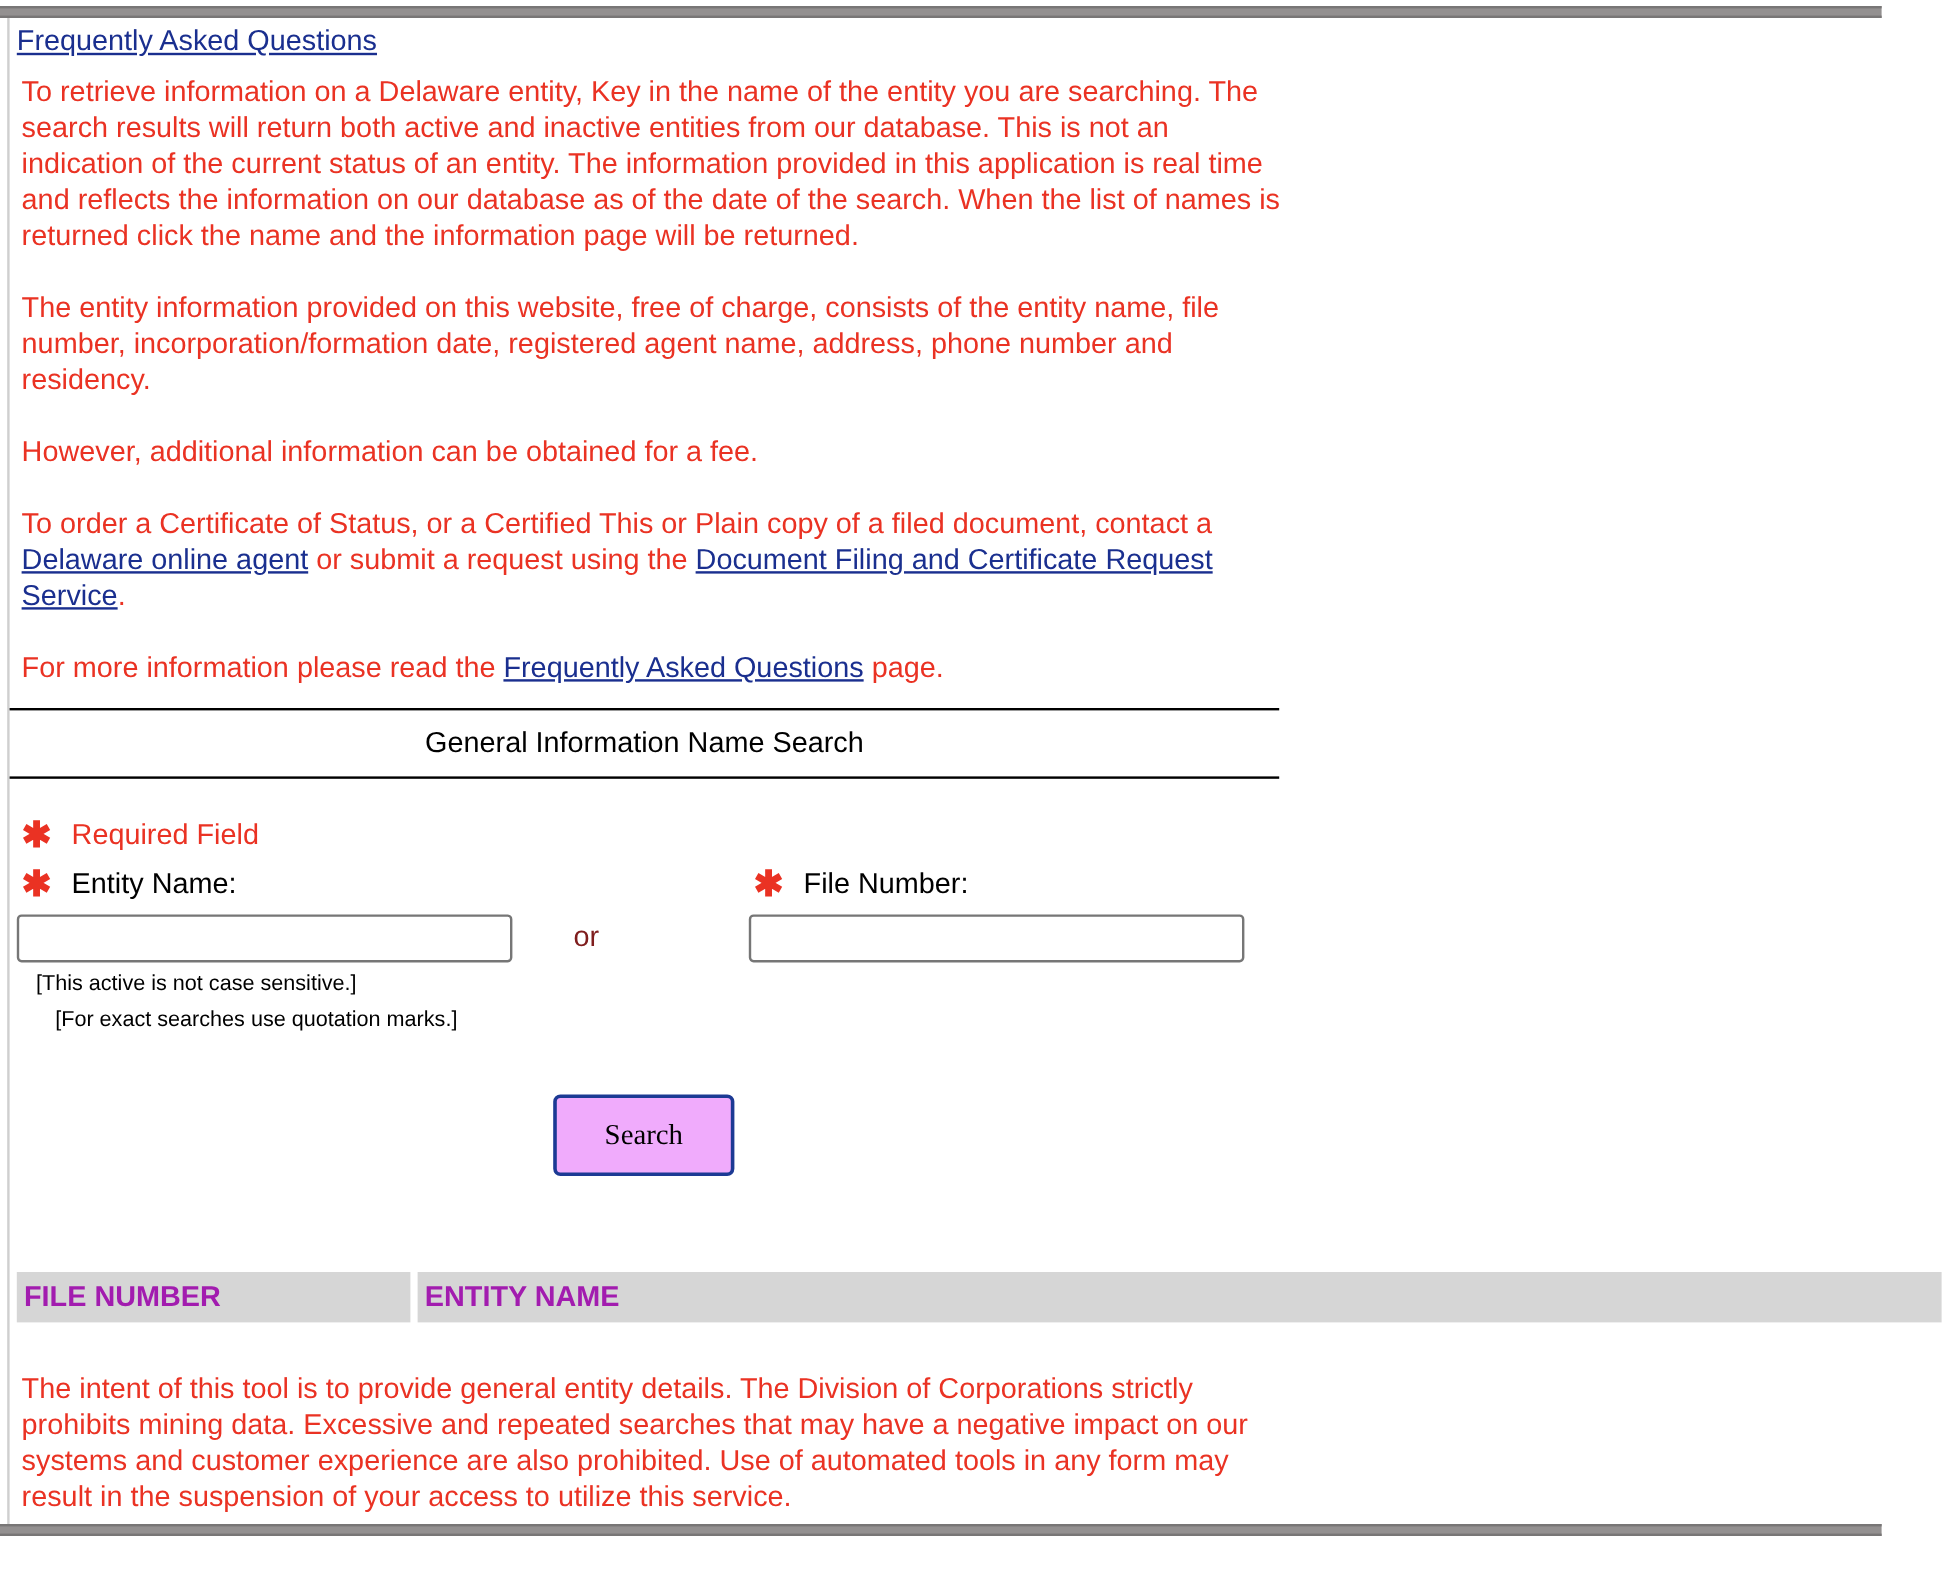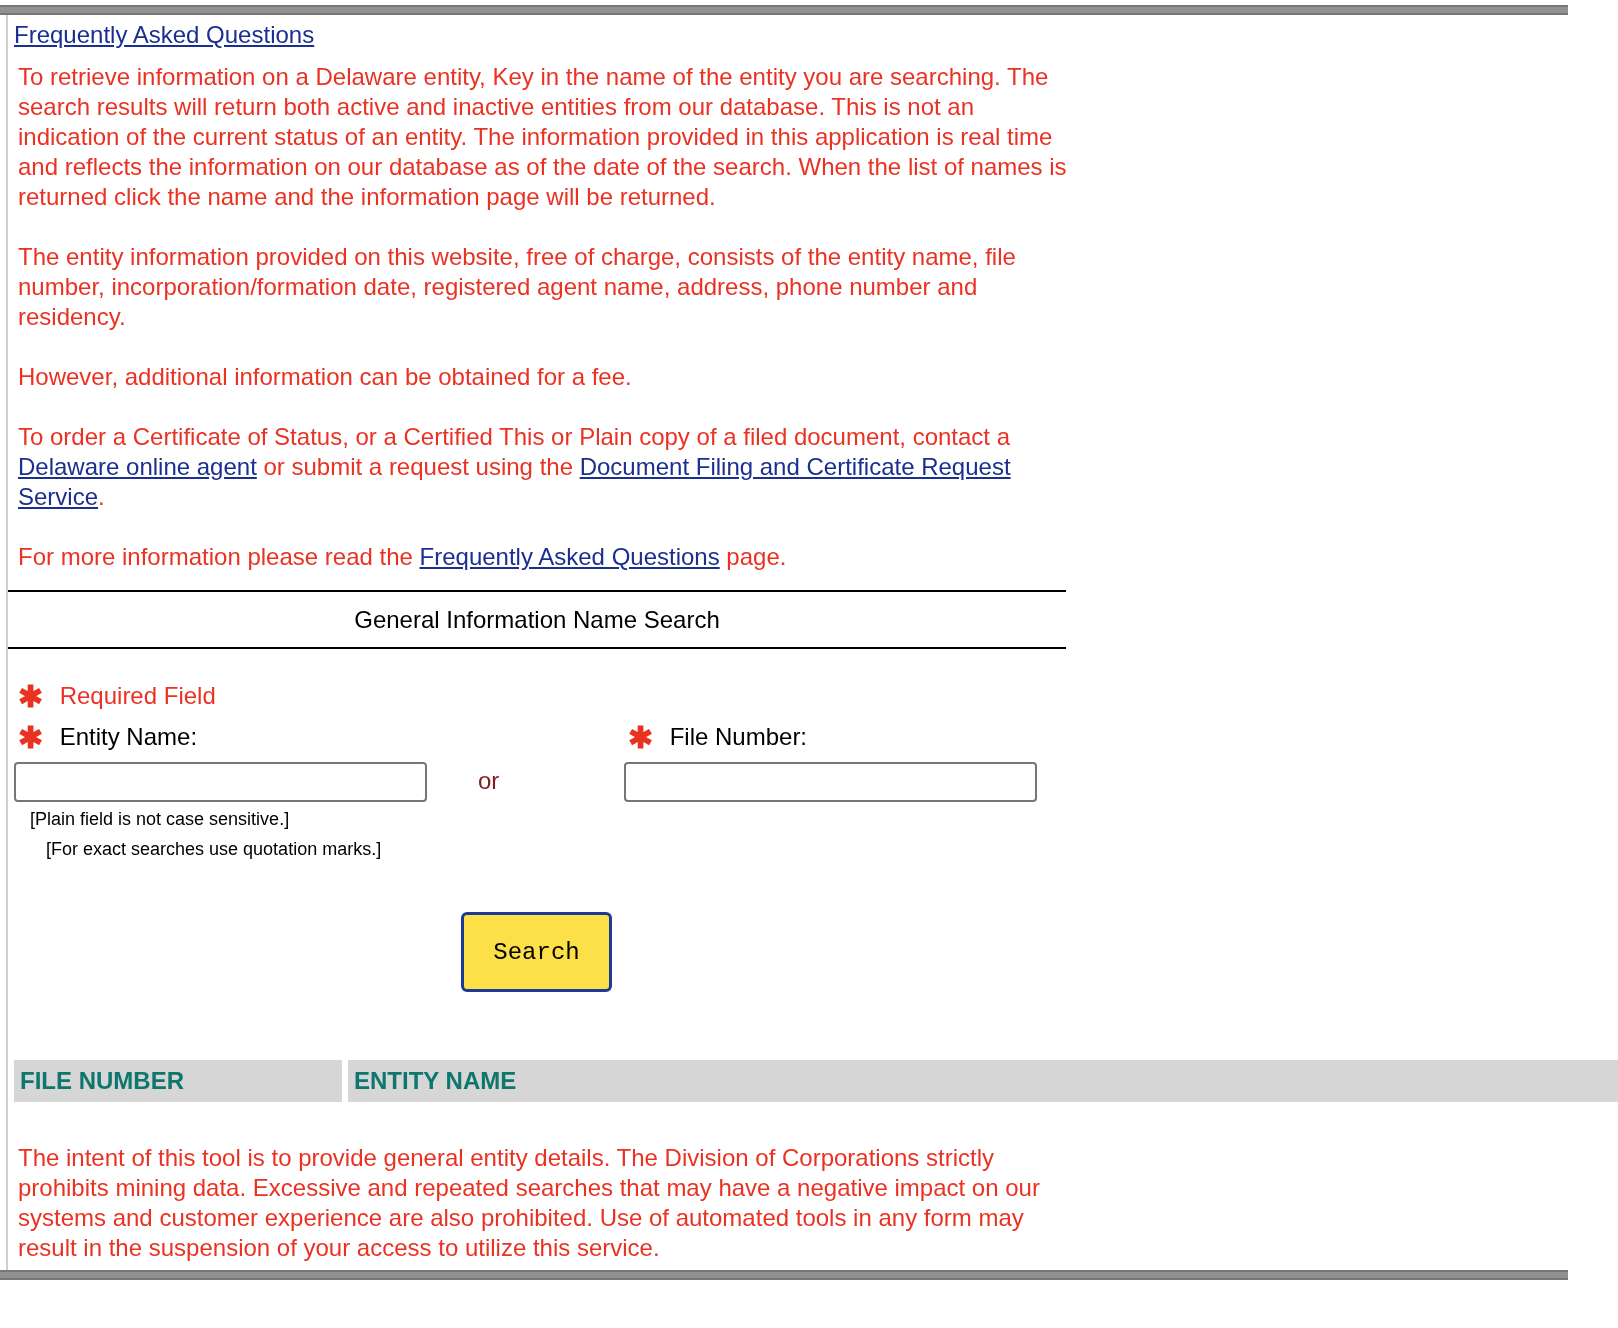--- a/index.html
+++ b/index.html
@@ -104,7 +104,7 @@
 <div class="or">or</div>
 <input class="input" type="text" style="left: 624px; top: 762px;" value="">
 
-<div class="hint" style="top:807px;">[Plain field is not case sensitive.]</div>
+<div class="hint" style="top:807px;">[This active is not case sensitive.]</div>
 <div class="hint" style="top:837px;margin-left:16px;">[For exact searches use quotation marks.]</div>
 
 <button class="search-btn">Search</button>

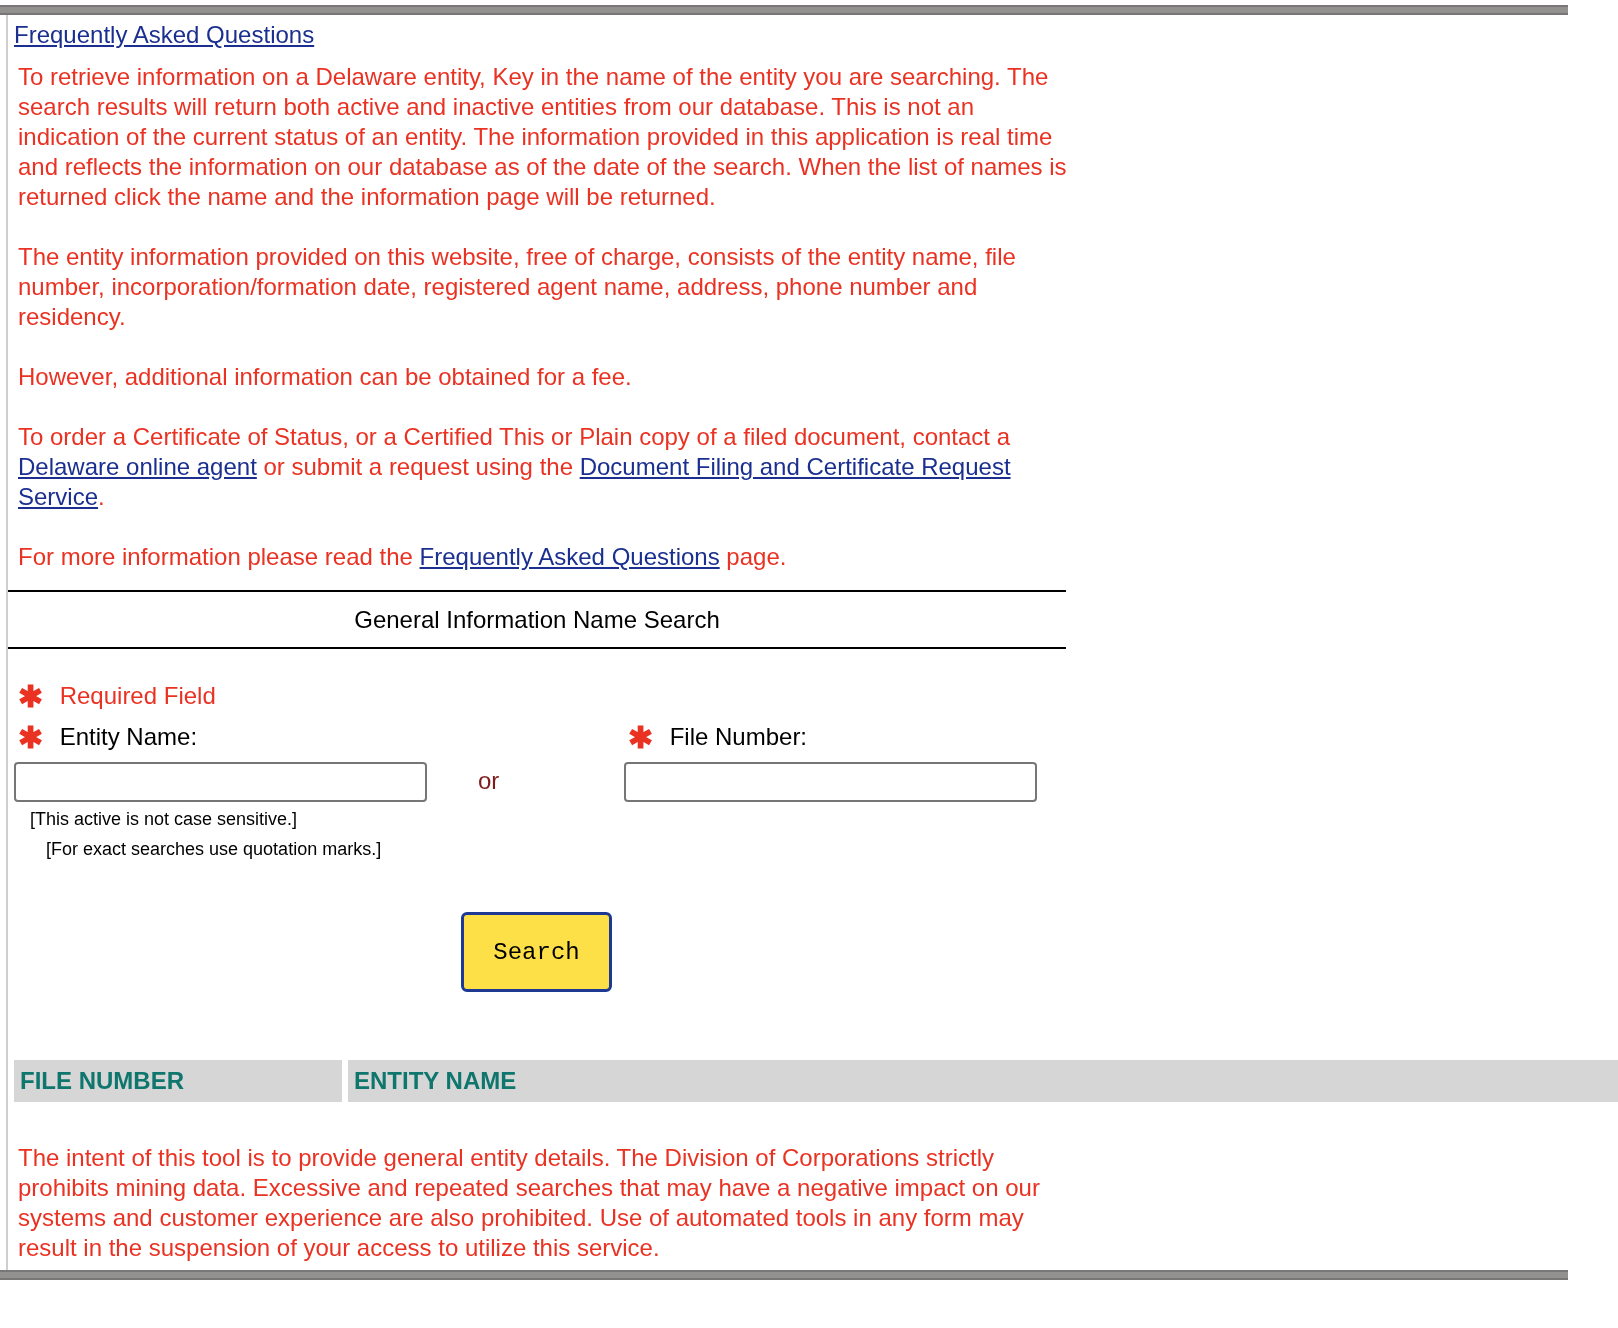--- a/index.html
+++ b/index.html
@@ -42,9 +42,9 @@
   .or { position: absolute; left: 434px; top: 766px; font-size: 24px; color: #7f1d1d; line-height: 30px; margin-left: 44px; }
   .hint { position: absolute; left: 30px; font-size: 18px; color: #000; line-height: 24px; }
   .search-btn {
-    position: absolute; left: 461px; top: 912px; width: 151px; height: 80px; box-sizing: border-box;
-    border: 3px solid #1c3a94; border-radius: 6px; background: #fde047; font-size: 24px; color: #000;
-    font-family: Liberation Mono, monospace; cursor: pointer;
+    position: absolute; left: 461px; top: 912px; width: 151px; height: 68px; box-sizing: border-box;
+    border: 3px solid #1c3a94; border-radius: 6px; background: #f0abfc; font-size: 24px; color: #000;
+    font-family: Liberation Serif, serif; cursor: pointer;
   }
   .th {
     position: absolute; top: 1060px; height: 42px; background: #d6d6d6;

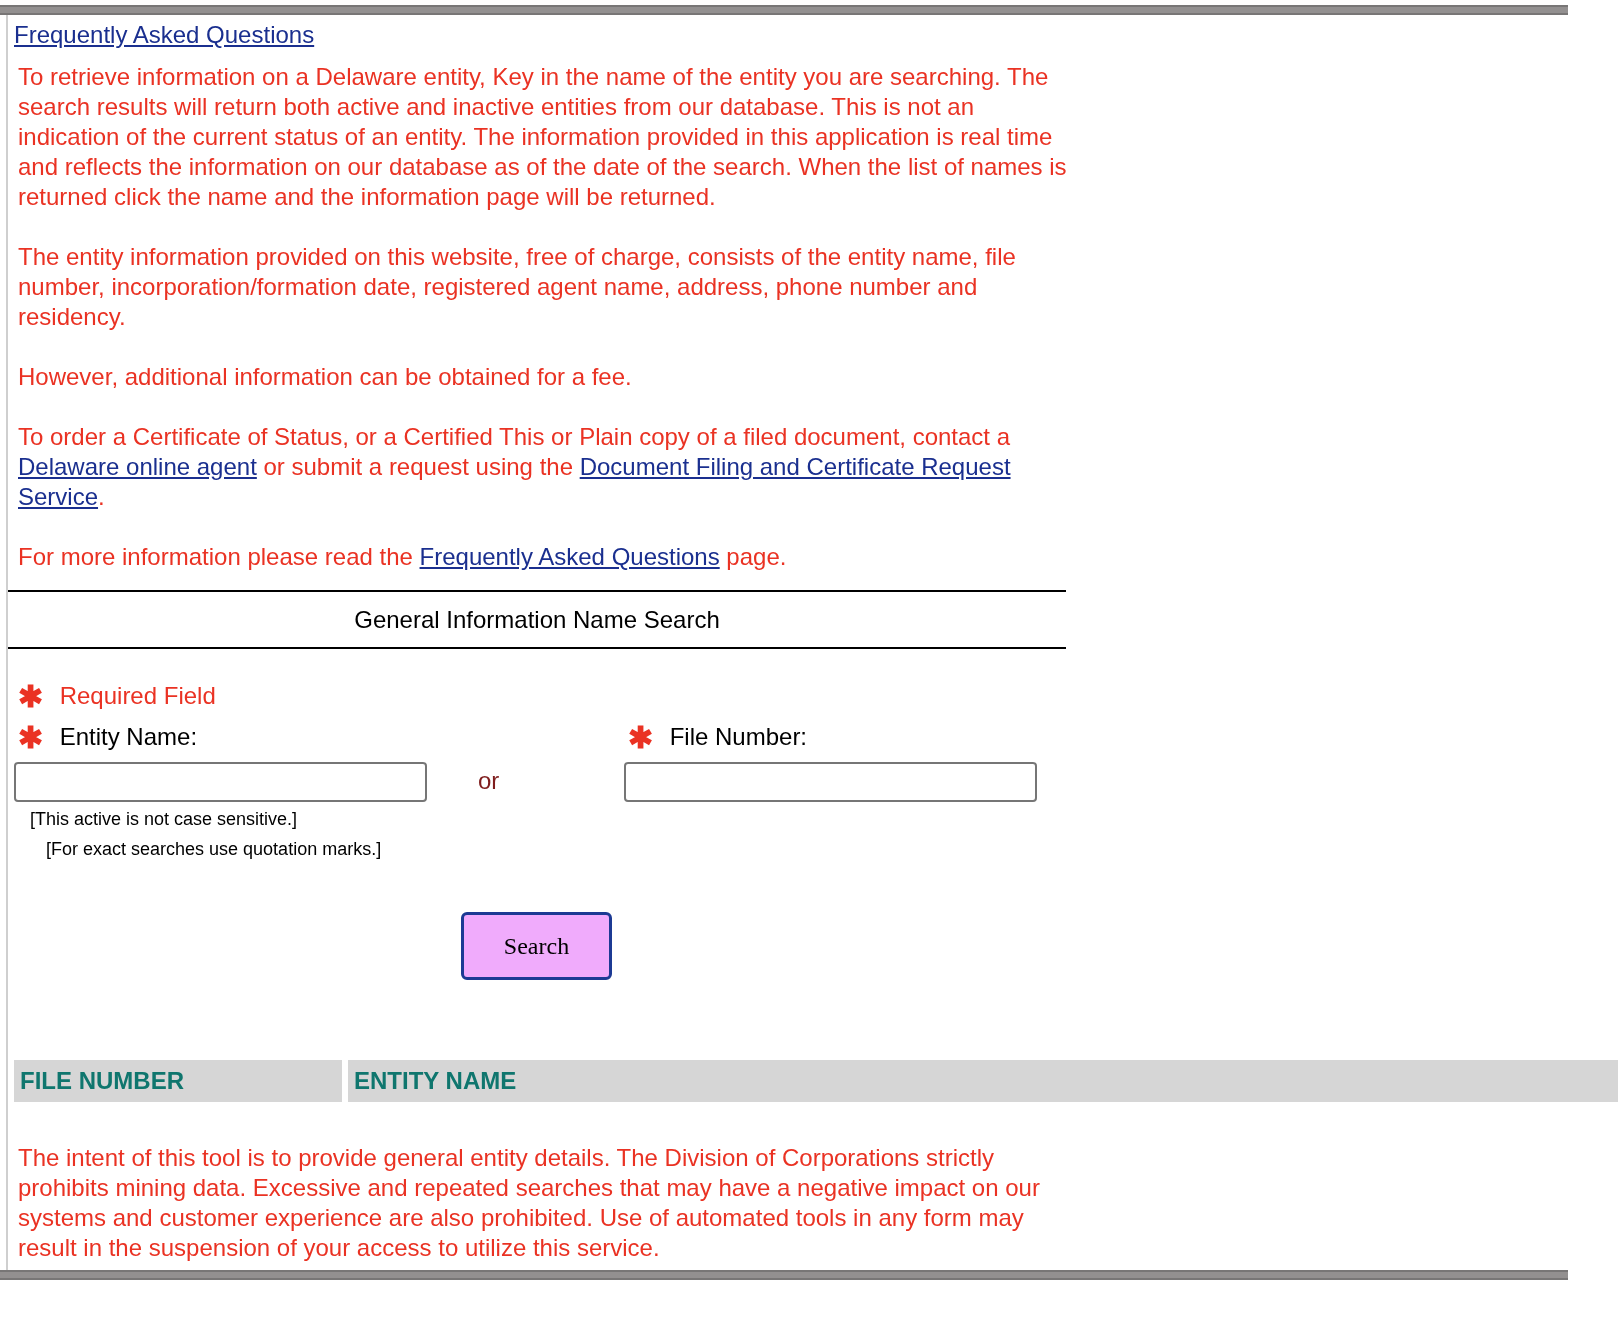--- a/index.html
+++ b/index.html
@@ -48,7 +48,7 @@
   }
   .th {
     position: absolute; top: 1060px; height: 42px; background: #d6d6d6;
-    font-size: 24px; font-weight: bold; color: #0f766e; line-height: 42px; padding-left: 6px; box-sizing: border-box;
+    font-size: 24px; font-weight: bold; color: #a21caf; line-height: 42px; padding-left: 6px; box-sizing: border-box;
   }
 </style>
 </head>

